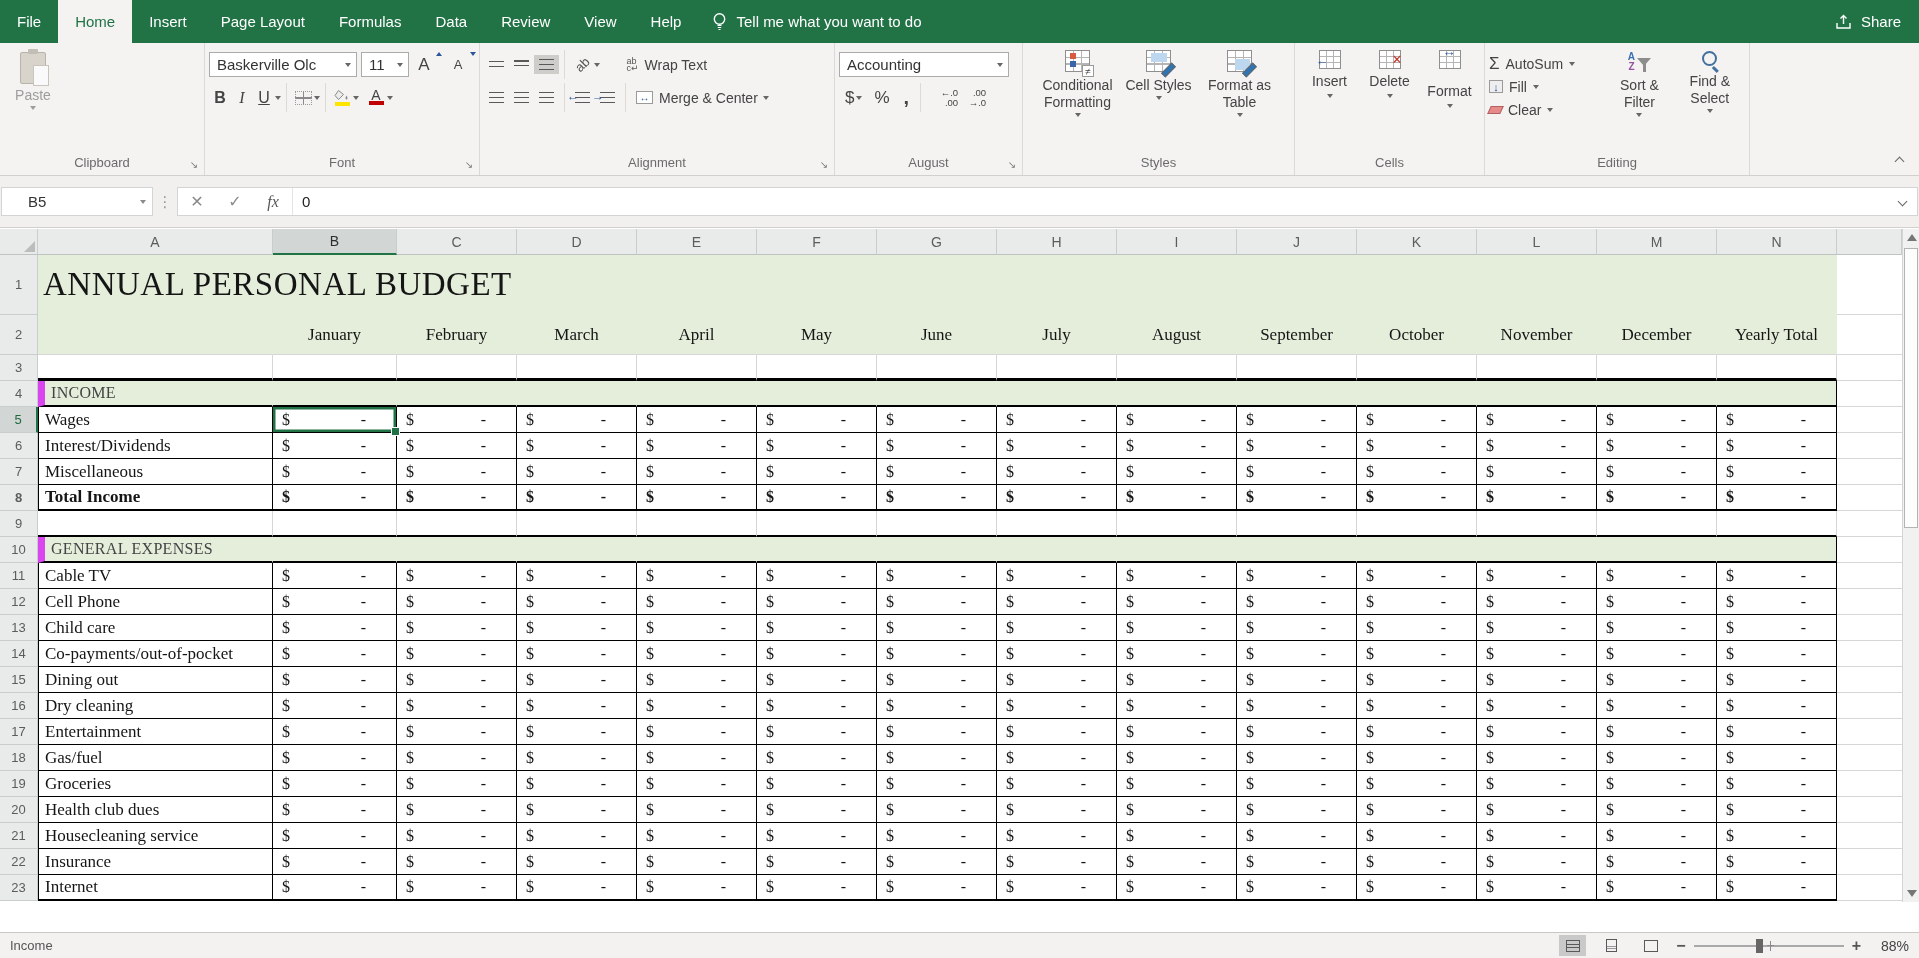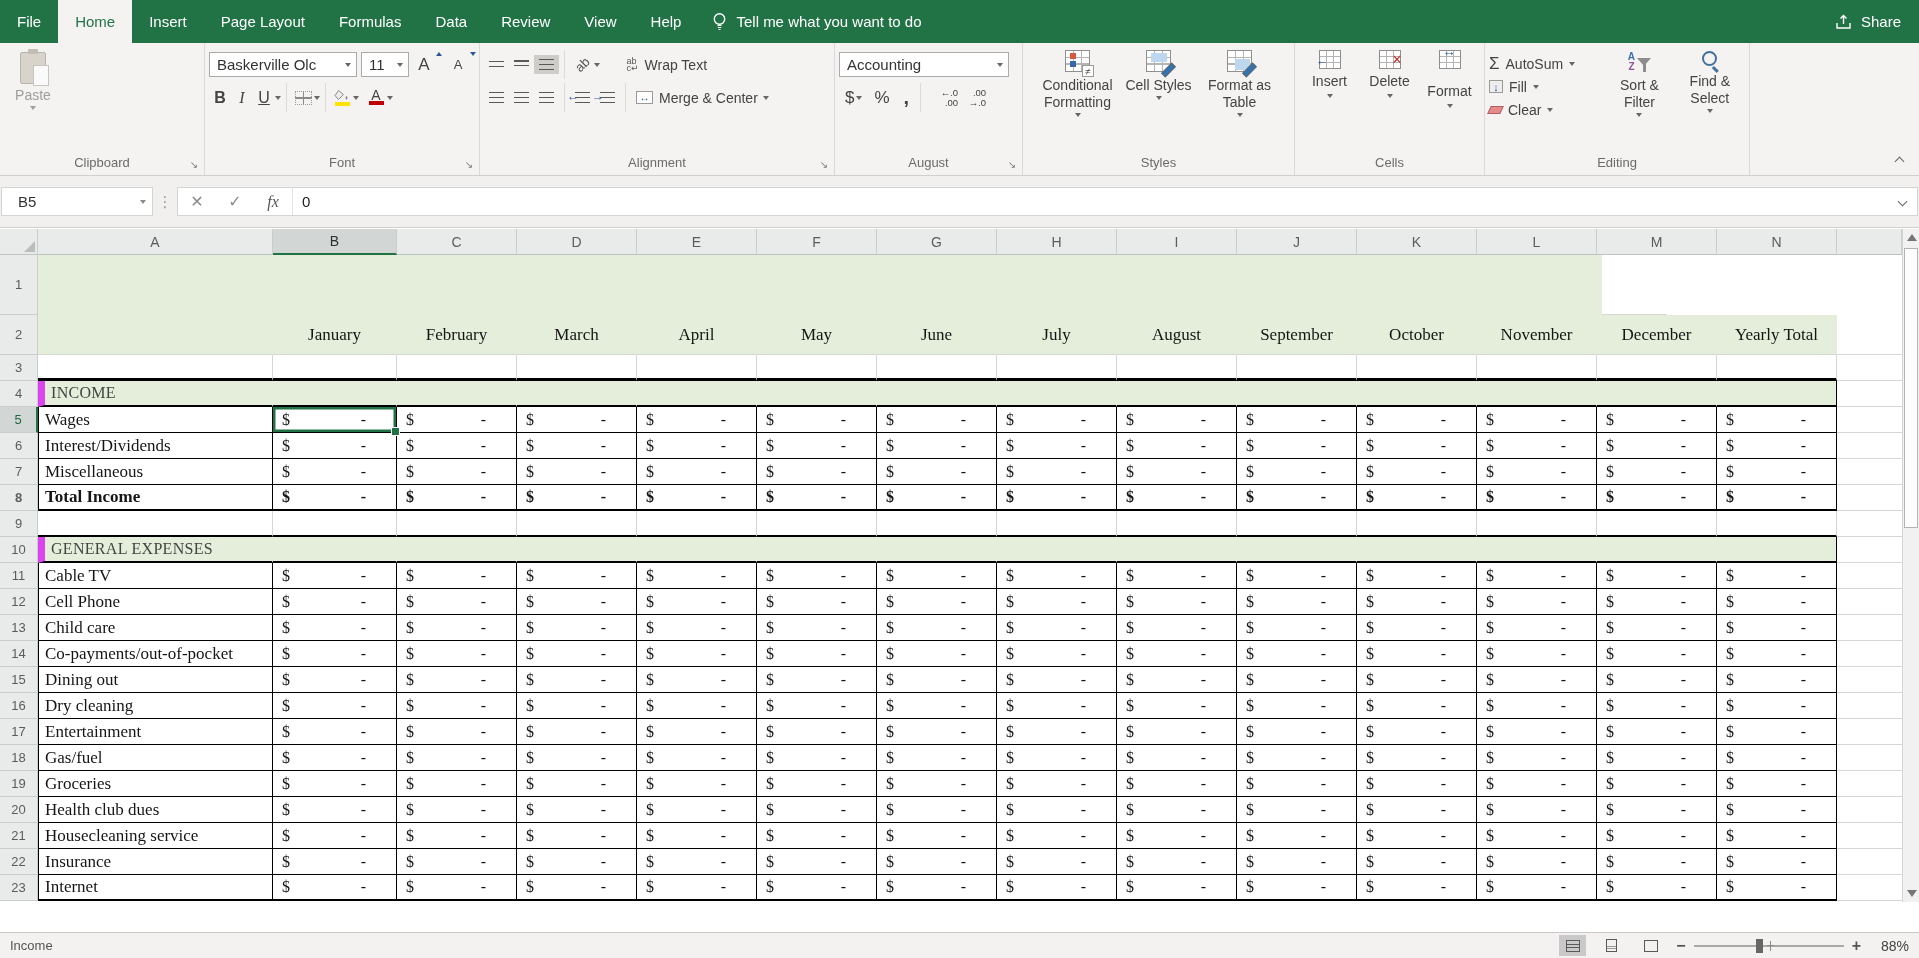--- a/index.html
+++ b/index.html
@@ -108,7 +108,7 @@
 
   
   .fxrow { height:52px; background:#f1f0ef; border-bottom:1px solid #d2cfcc; display:flex; align-items:center; padding:0; position:relative; }
-  .namebox { width:152px; height:29px; background:#fff; border:1px solid #d4d4d4; display:flex; align-items:center; font-size:15px; color:#333; padding-left:16px; margin-left:1px; }
+  .namebox { width:152px; height:29px; background:#fff; border:1px solid #d4d4d4; display:flex; align-items:center; font-size:15px; color:#333; padding-left:26px; margin-left:1px; }
   .namebox .caret { margin-left:auto; margin-right:6px; border-top-color:#8a8a8a; }
   .fxdots { width:24px; text-align:center; color:#9a9a9a; font-size:15px; }
   .fxstrip { flex:1; height:29px; background:#fff; border:1px solid #d4d4d4; display:flex; align-items:center; margin-right:1px; }

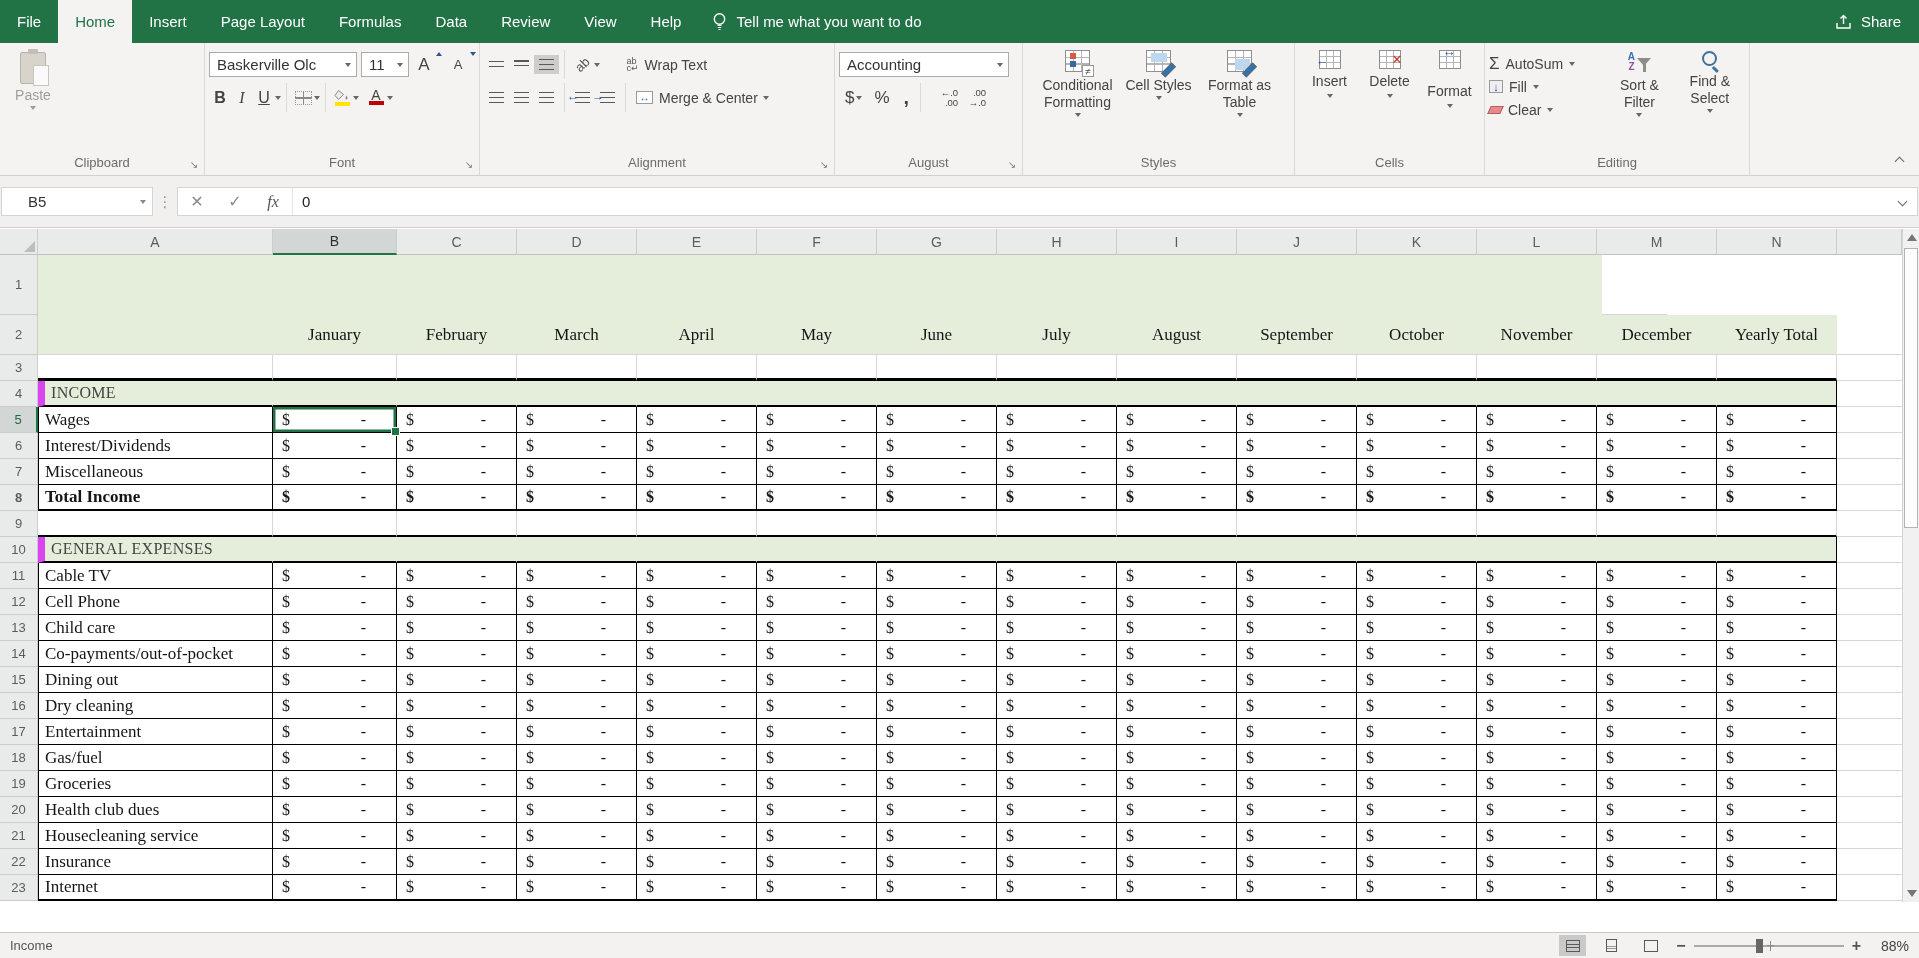--- a/index.html
+++ b/index.html
@@ -540,6 +540,9 @@
     </div>
     <div class="grow2 r1">
       <div class="gc rowhdr c-rh">1</div>
+      <div class="gc green c-a title-cell">
+        <span>ANNUAL PERSONAL BUDGET</span>
+      </div>
       <div class="gc green c-b"></div>
       <div class="gc green c-m"></div>
       <div class="gc green c-m"></div>

